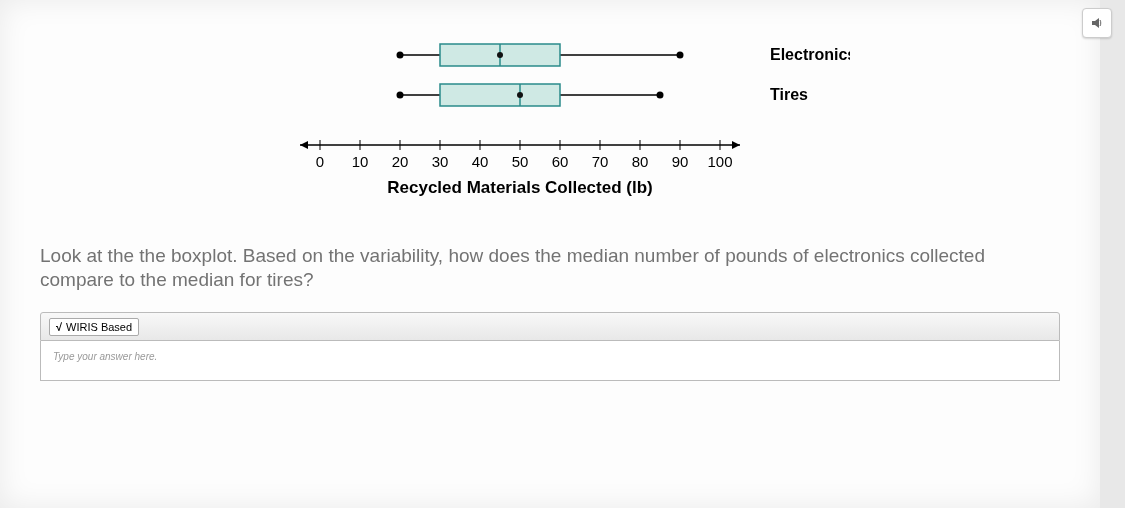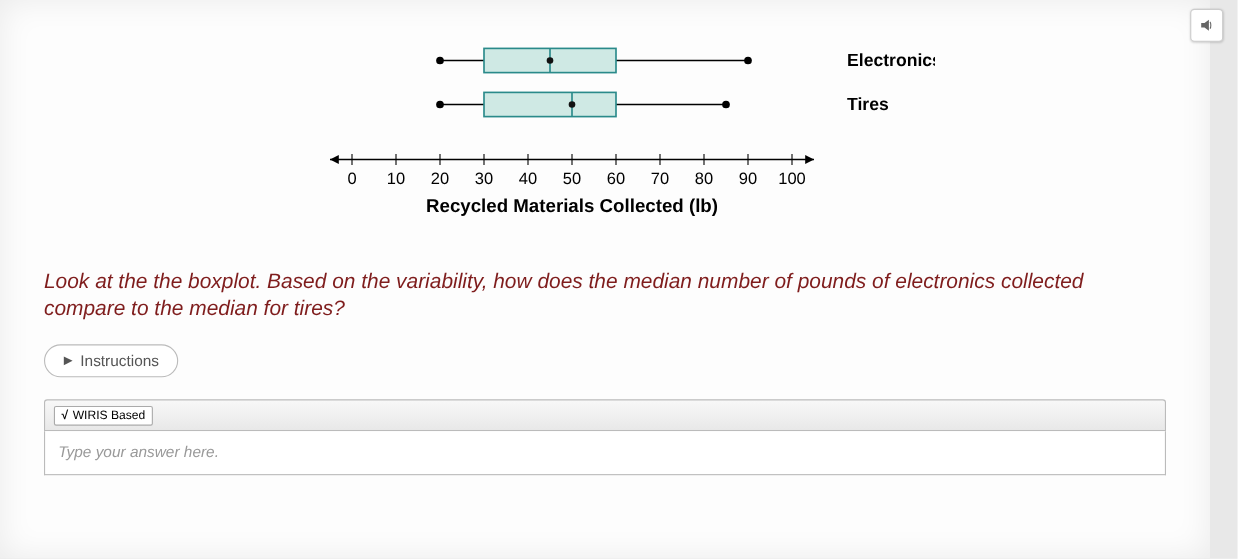--- a/index.html
+++ b/index.html
@@ -40,10 +40,9 @@
   }
   .question-text {
     font-size: 19px;
-    color: #7f1d1d;
+    color: #737373;
     line-height: 1.25;
     margin: 30px 0 20px 0;
-    font-style: italic;
   }
   .instructions-btn {
     display: inline-flex;

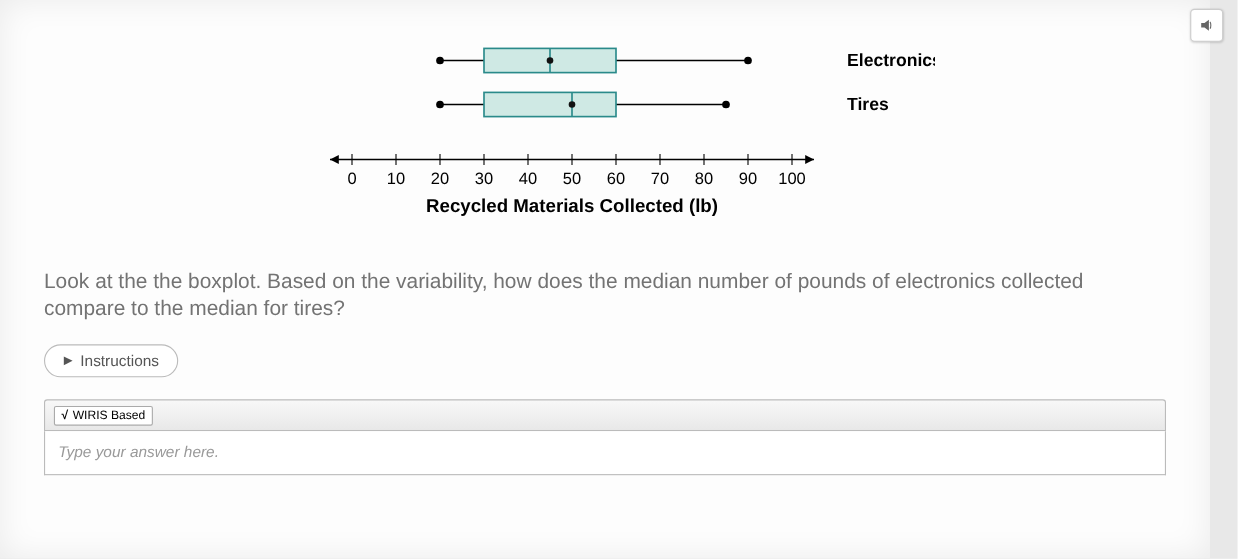--- a/index.html
+++ b/index.html
@@ -148,14 +148,6 @@
 
   <p class="question-text">Look at the the boxplot. Based on the variability, how does the median number of pounds of electronics collected compare to the median for tires?</p>
 
-  <button class="instructions-btn">
-    <span>
-      <svg width="10" height="10" viewBox="0 0 10 10">
-          <path d="M1 1l8 4-8 4z" fill="#555"></path>
-        </svg>
-    </span>
-    <span>Instructions</span>
-  </button>
 
   <div class="editor-bar">
     <button class="wiris-btn">

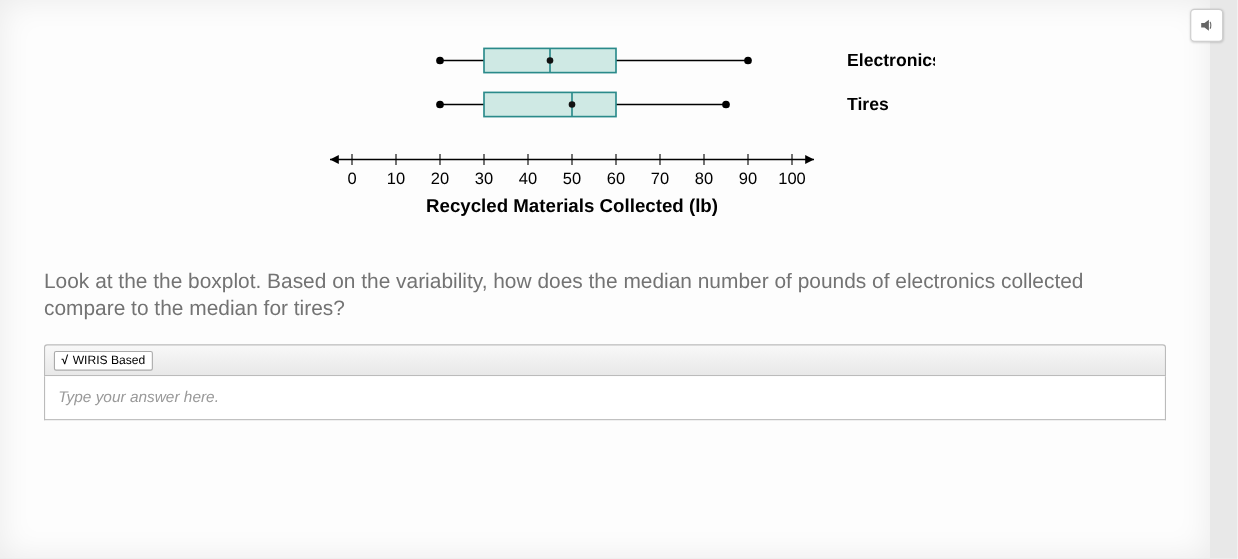--- a/index.html
+++ b/index.html
@@ -79,7 +79,7 @@
     border: 1px solid #bbb;
     border-top: none;
     padding: 10px 12px;
-    font-size: 14px;
+    font-size: 10px;
     color: #999;
     font-style: italic;
     min-height: 40px;

